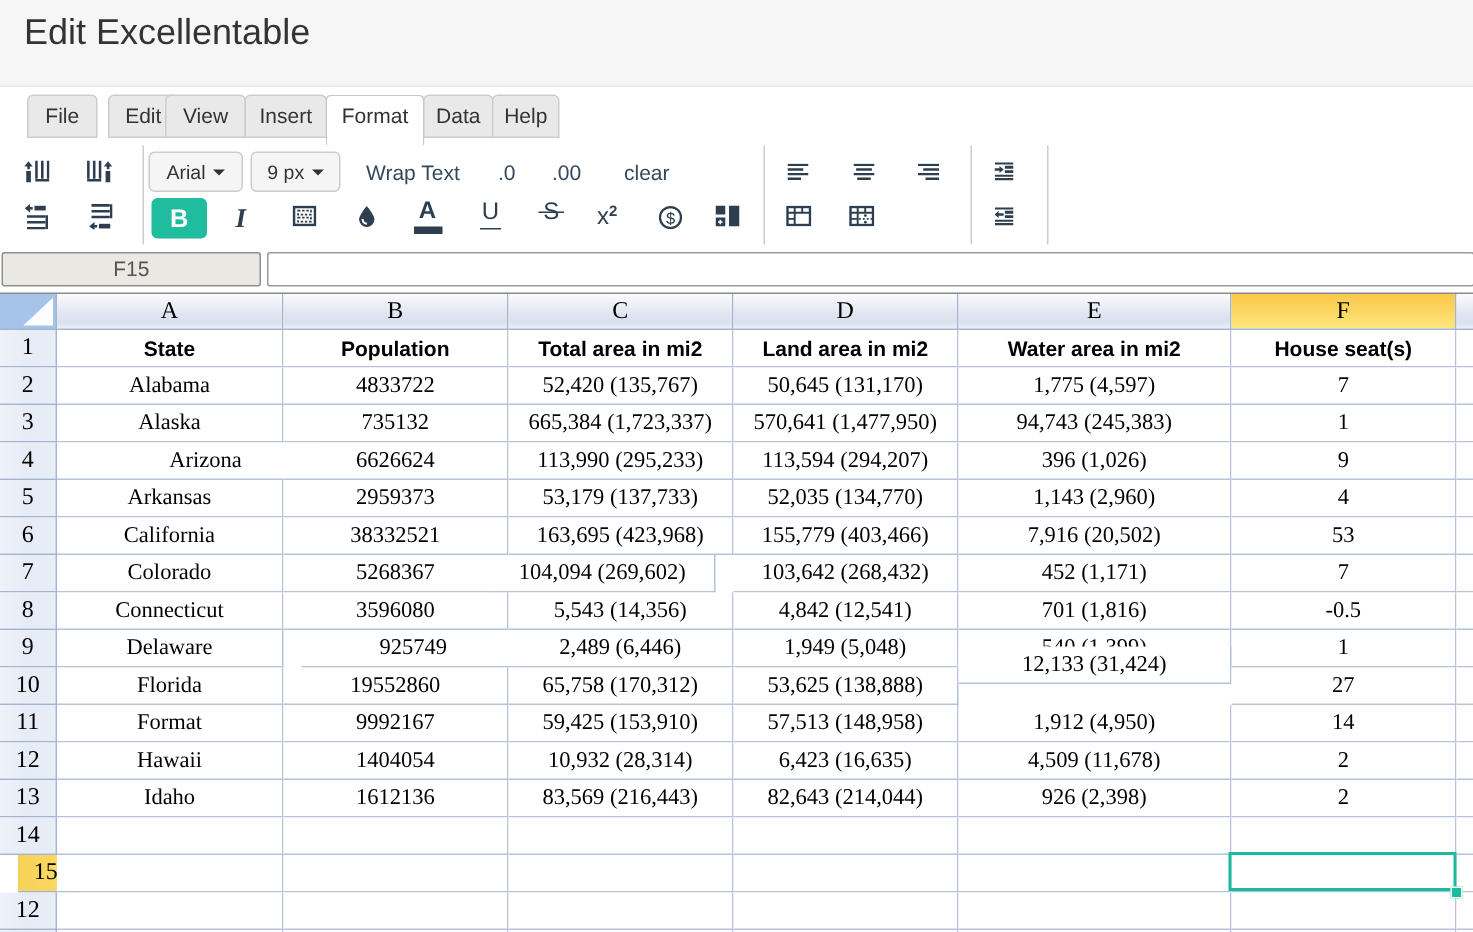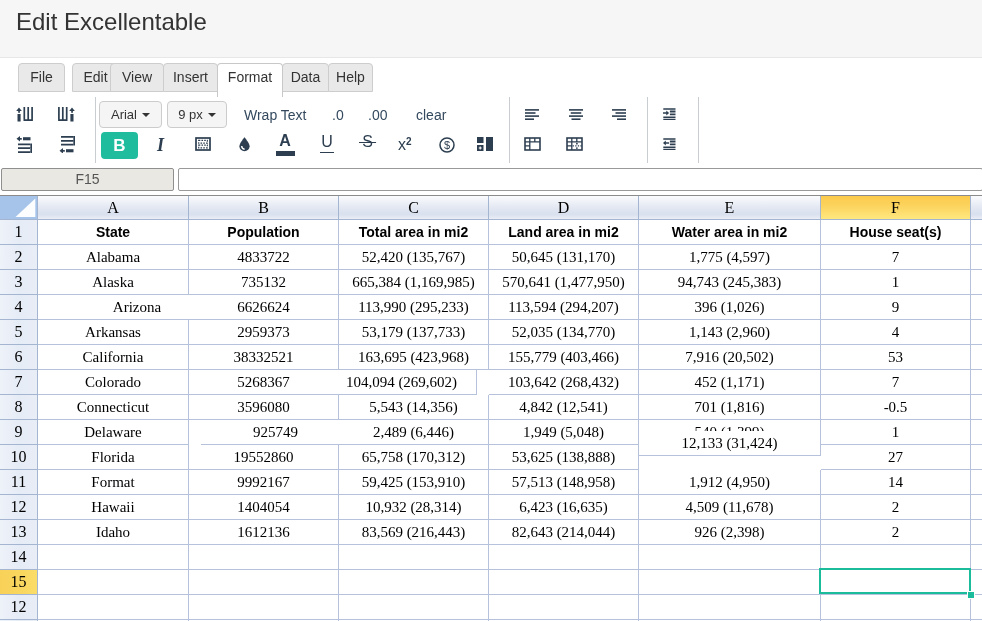--- a/index.html
+++ b/index.html
@@ -207,7 +207,7 @@
 <div class="cell" style="left:971px;top:245px;width:11px;"></div>
 <div class="cell" style="left:38px;top:270px;width:150px;">Alaska</div>
 <div class="cell" style="left:189px;top:270px;width:149px;">735132</div>
-<div class="cell" style="left:339px;top:270px;width:149px;">665,384 (1,169,985)</div>
+<div class="cell" style="left:339px;top:270px;width:149px;">665,384 (1,723,337)</div>
 <div class="cell" style="left:489px;top:270px;width:149px;">570,641 (1,477,950)</div>
 <div class="cell" style="left:639px;top:270px;width:181px;">94,743 (245,383)</div>
 <div class="cell" style="left:821px;top:270px;width:149px;">1</div>

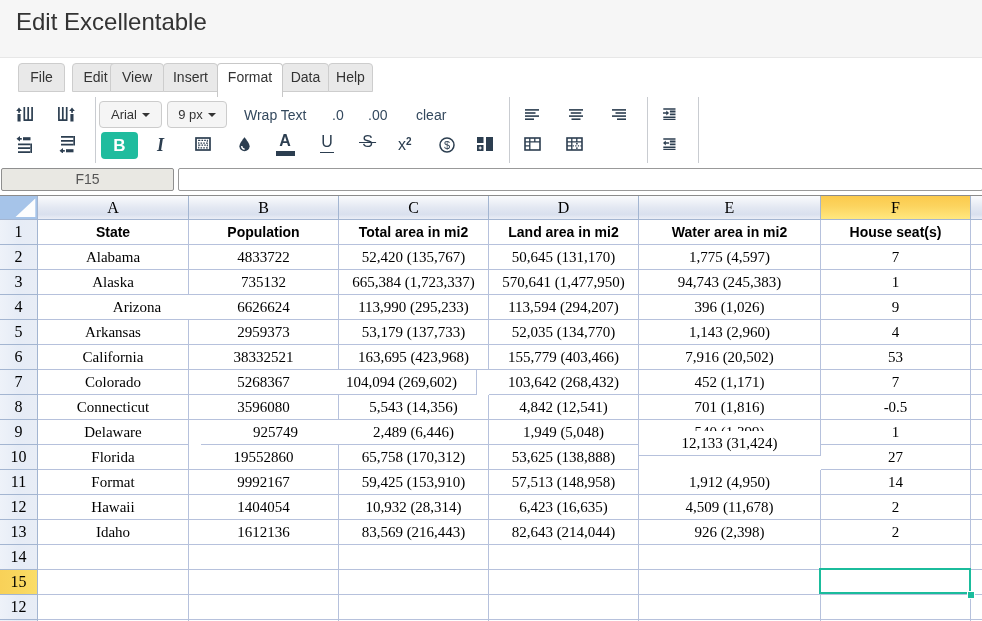--- a/index.html
+++ b/index.html
@@ -188,7 +188,7 @@
 <div class="rh" style="top:495px;">12</div>
 <div class="rh" style="top:520px;">13</div>
 <div class="rh" style="top:545px;">14</div>
-<div class="rh" style="top:570px;background:linear-gradient(90deg,#f8d158 0%,#f9d75f 60%,#fadd69 100%);">15</div>
+<div class="rh" style="top:570px;background:linear-gradient(90deg,#f8d158 0%,#f9d75f 60%,#fadd69 100%);margin-left:12px;">15</div>
 <div class="rh" style="top:595px;">12</div>
 <div class="rh" style="top:620px;">17</div>
 <div class="cell b1" style="left:38px;top:220px;width:150px;">State</div>

